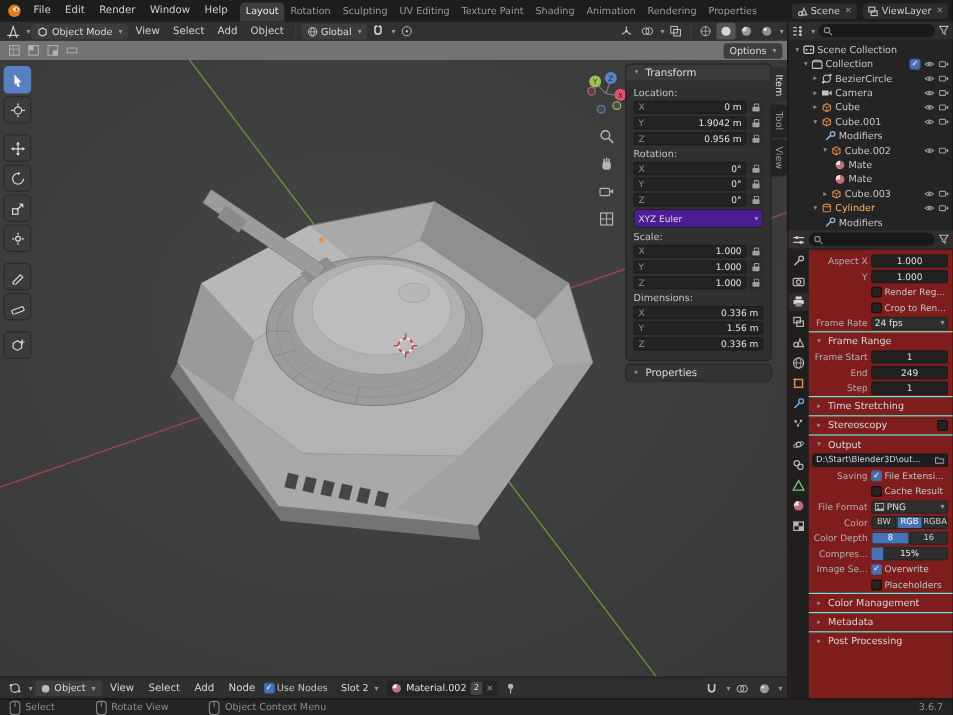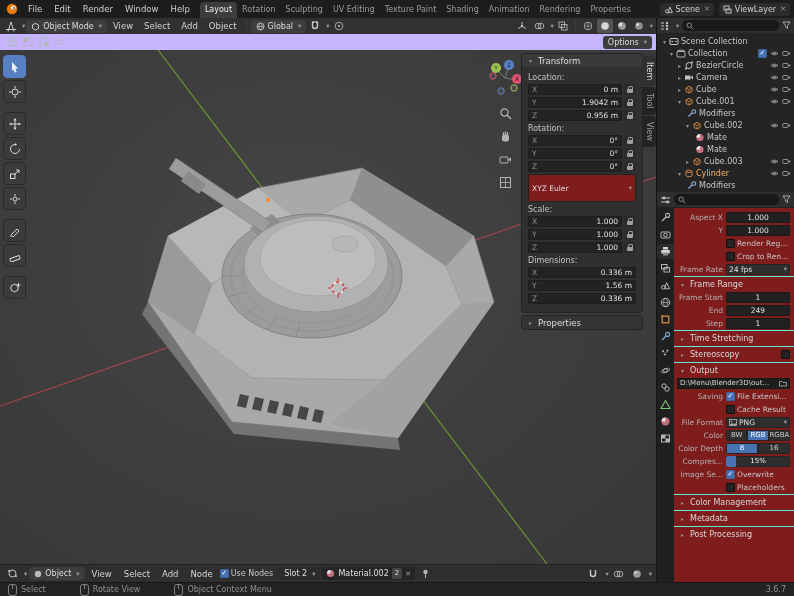--- a/index.html
+++ b/index.html
@@ -21,7 +21,7 @@
 .spacer{flex:1}
 
 .vph{left:0;top:18px;width:656px;height:16px;background:#313131;display:flex;align-items:center;padding:0 3px;box-sizing:border-box;gap:1px}
-.vph2{left:0;top:34px;width:656px;height:16px;background:#c4b5fd;display:flex;align-items:center;padding:0 4px;box-sizing:border-box}
+.vph2{left:0;top:34px;width:656px;height:16px;background:#737373;display:flex;align-items:center;padding:0 4px;box-sizing:border-box}
 .hbtn{display:flex;align-items:center;gap:3px;background:#3d3d3d;border-radius:3px;height:13px;padding:0 5px;font-size:8px;color:#dcdcdc;white-space:nowrap}
 .hmenu{padding:0 5px;font-size:8.5px;color:#d4d4d4}
 .hicon{width:16px;height:14px;display:flex;align-items:center;justify-content:center;border-radius:2px}

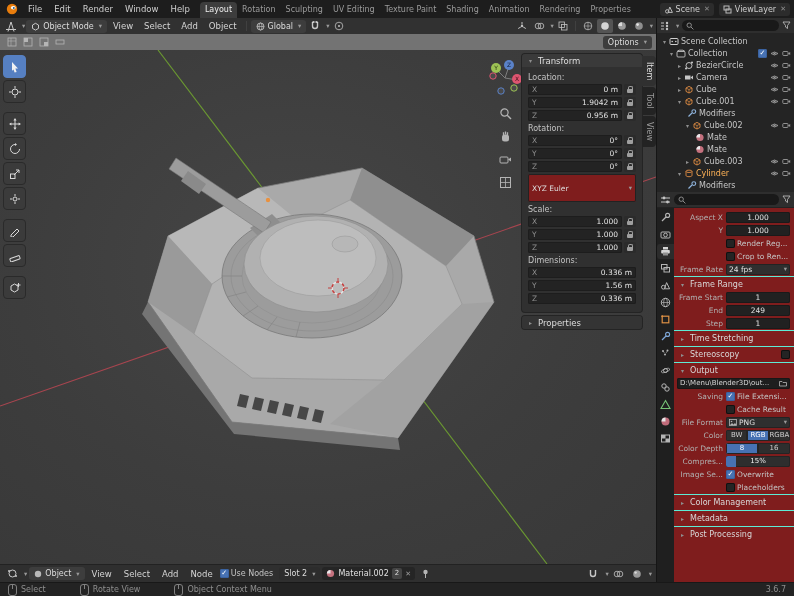--- a/index.html
+++ b/index.html
@@ -52,7 +52,7 @@
 .lockbtn{width:12px;height:11px;display:flex;align-items:center;justify-content:center;background:#2b2b2b;border-radius:2px;flex:none}
 .lck{width:6px;height:4px;background:#9f9f9f;border-radius:1px;position:relative;margin-top:3px}
 .lck::before{content:"";position:absolute;top:-3px;left:1px;width:3px;height:3px;border:1px solid #9f9f9f;border-bottom:none;border-radius:2px 2px 0 0}
-.ndrop{display:flex;align-items:center;background:#7f1d1d;border-radius:2px;height:28px;padding:0 4px;box-shadow:inset 0 0 0 1px #222;margin:2px 0 0;color:#dedede;font-size:7.5px}
+.ndrop{display:flex;align-items:center;background:#4c1d95;border-radius:2px;height:16px;padding:0 4px;box-shadow:inset 0 0 0 1px #222;margin:2px 0 0;color:#dedede;font-size:7.5px}
 .ndrop span:first-child{flex:1}
 .ntabs{left:642px;top:6px;width:14px;display:flex;flex-direction:column;gap:1px}
 .ntab{writing-mode:vertical-rl;font-size:8px;padding:6px 2px;background:#232323;color:#9a9a9a;border-radius:0 4px 4px 0;text-align:center}

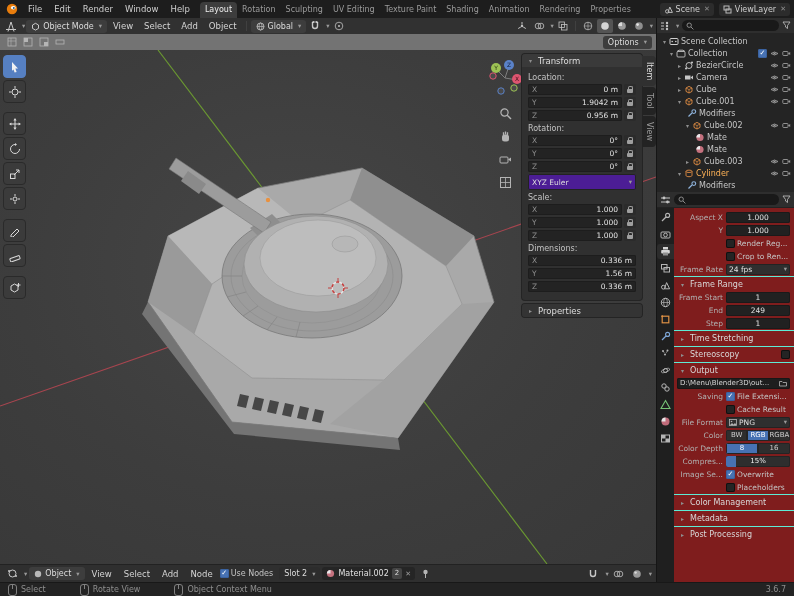--- a/index.html
+++ b/index.html
@@ -1017,7 +1017,7 @@
       <div class="prow">
           <div class="pctl">
             <div class="pathf">
-              <span class="lbl">D:\Menu\Blender3D\out...</span>
+              <span class="lbl">D:\Start\Blender3D\out...</span>
               <span>
                 <svg width="8" height="7">
                   <path d="M0.5 1.5h2.5l1 1h3.5v3.5h-7z" fill="none" stroke="#b5b5b5" stroke-width="0.8"></path>

